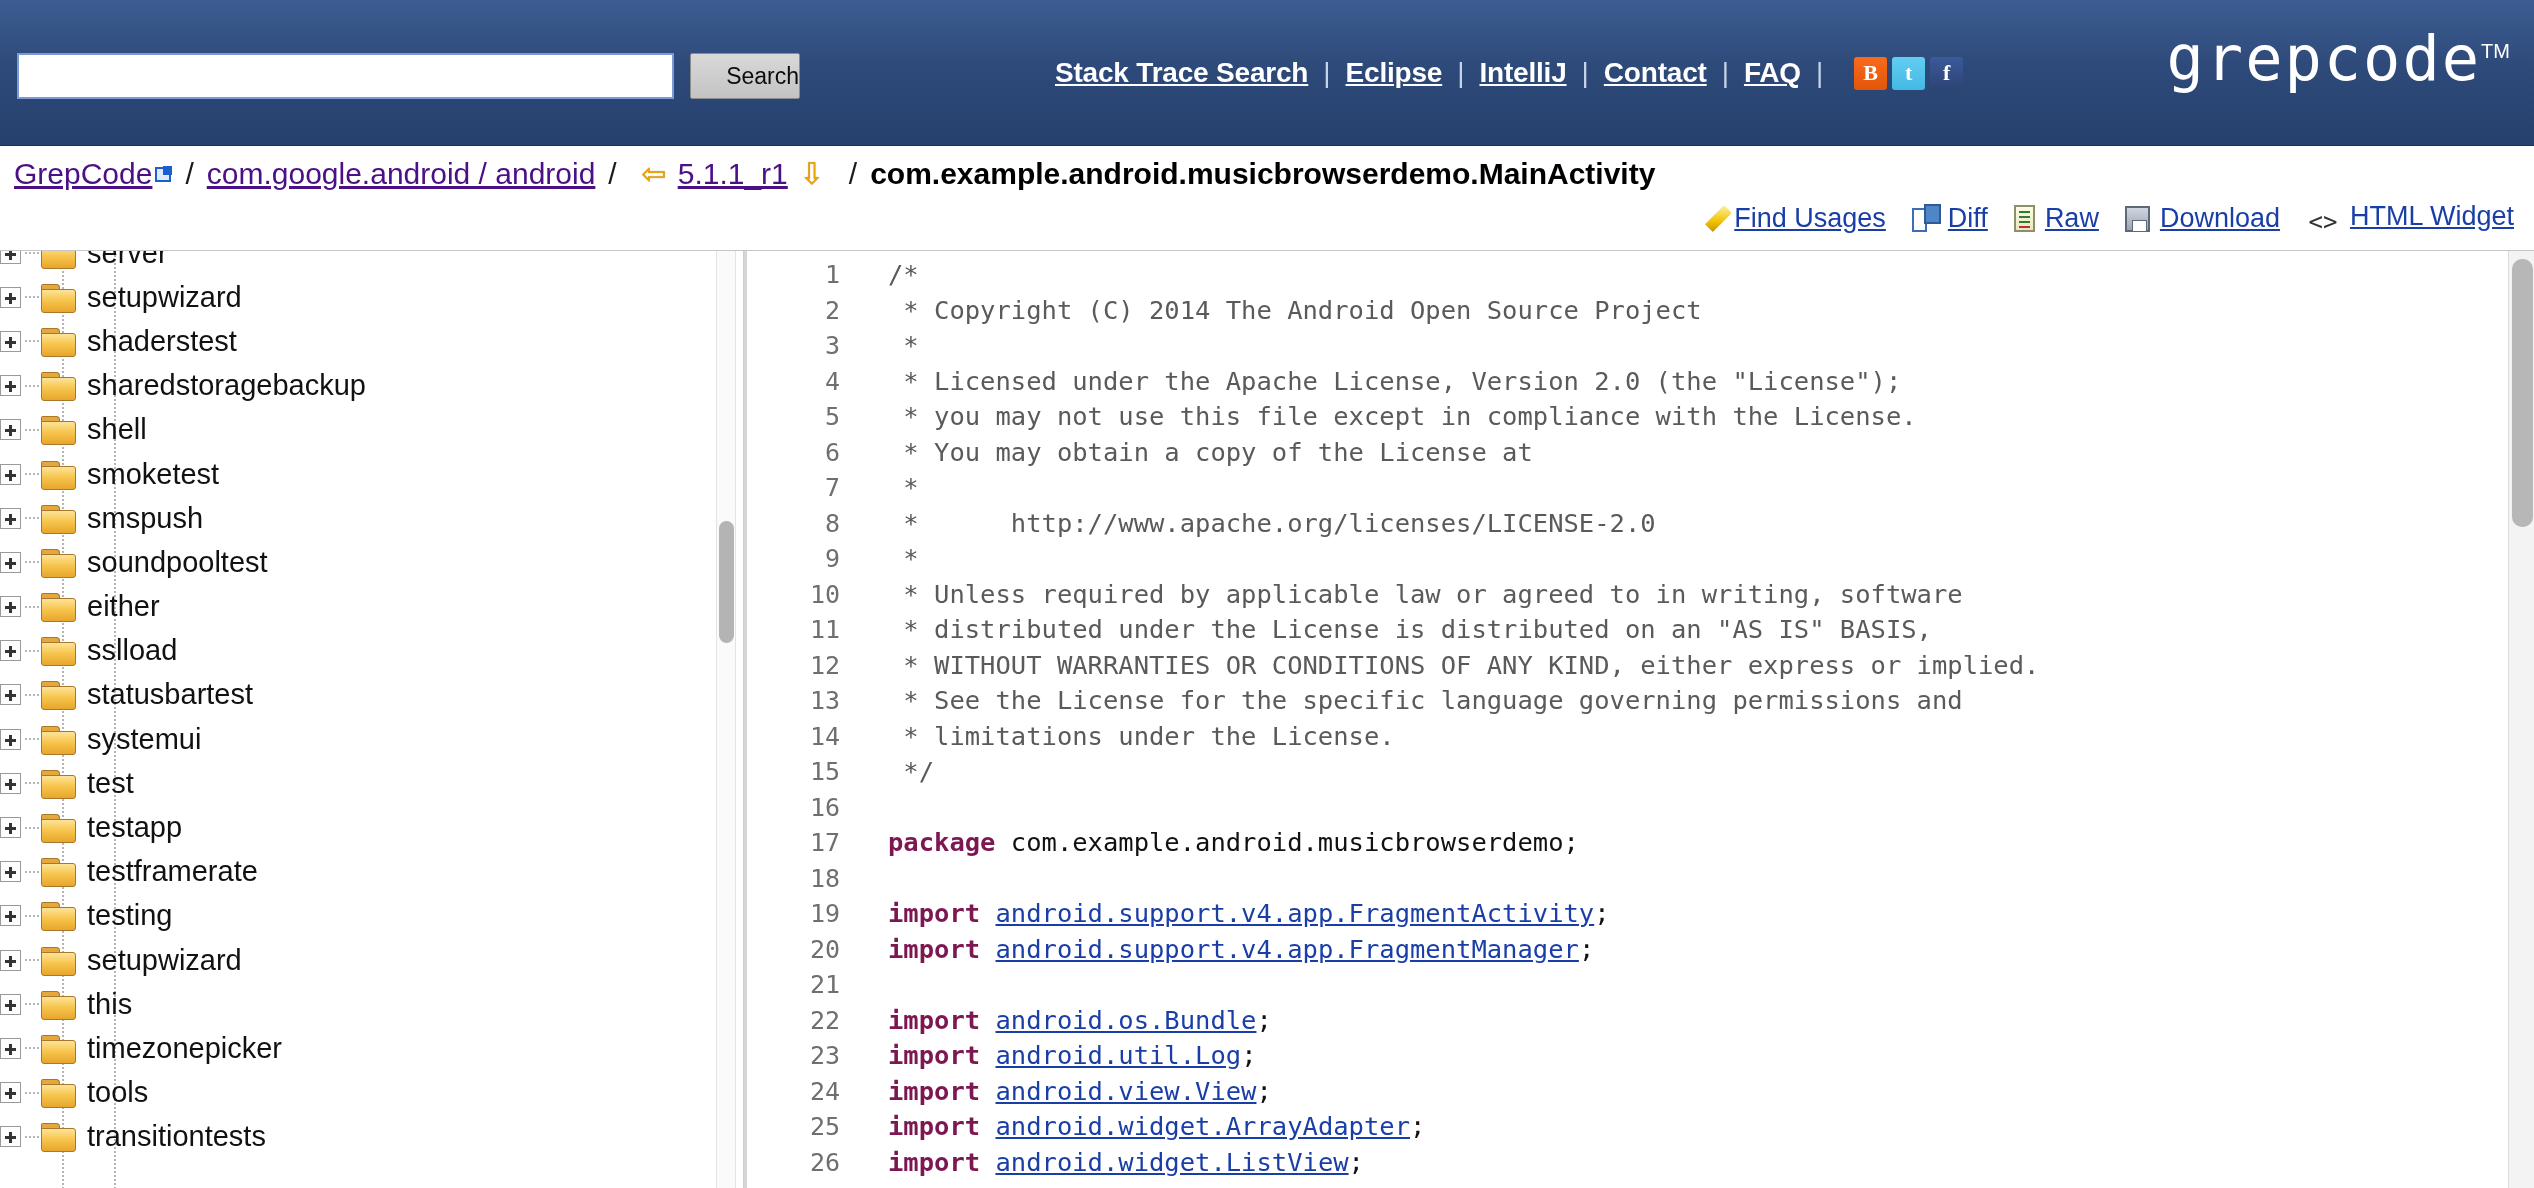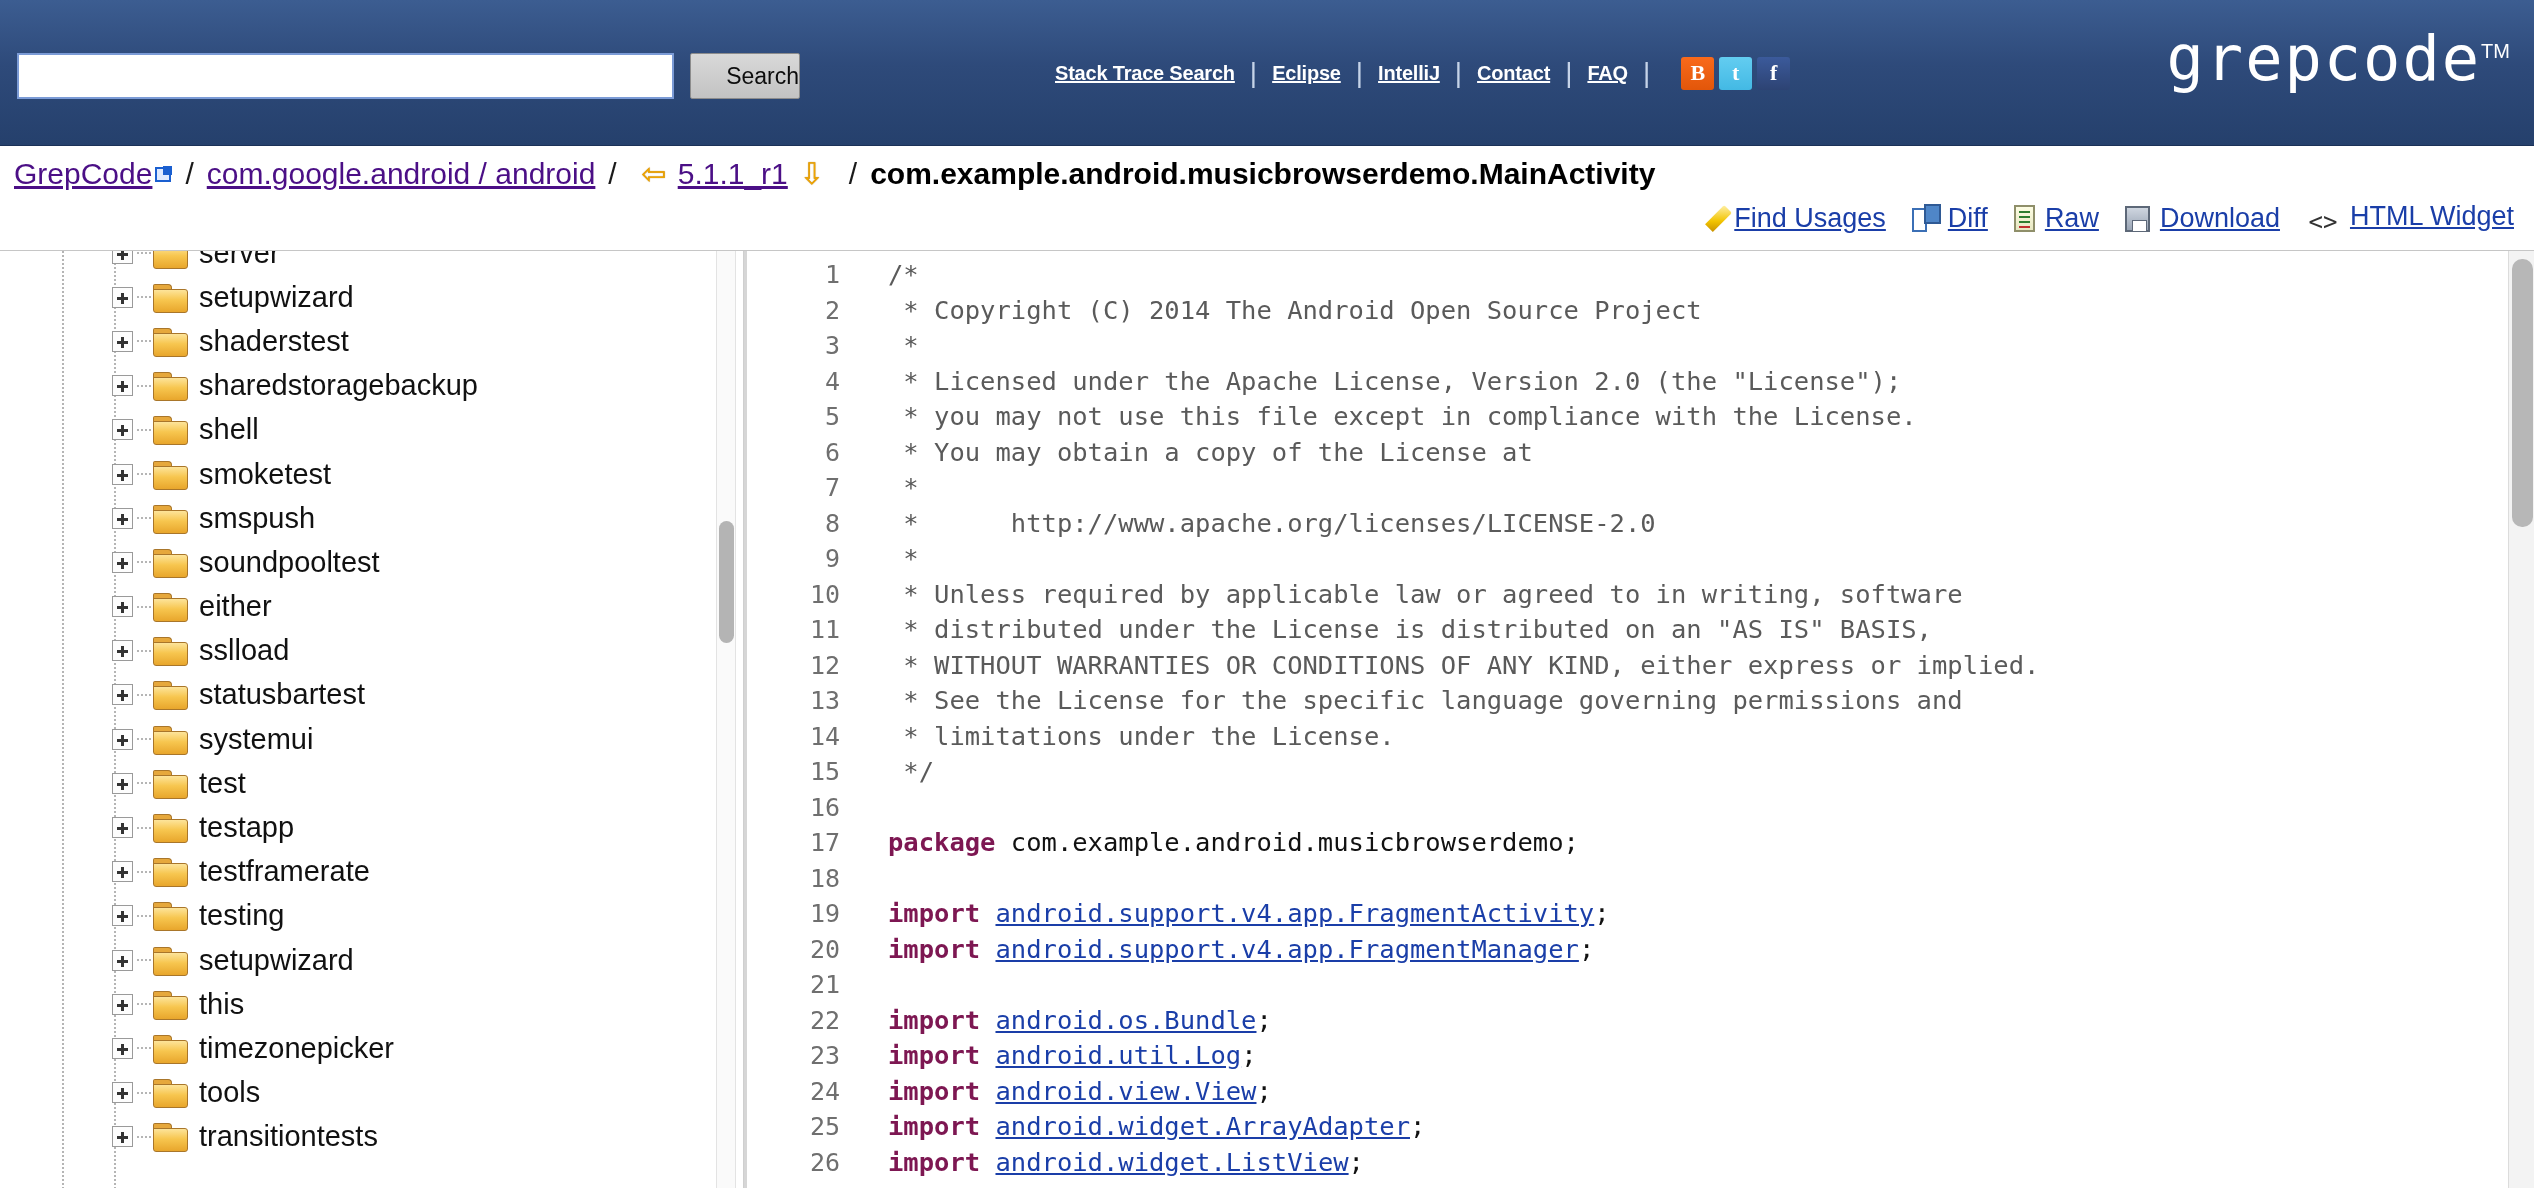--- a/index.html
+++ b/index.html
@@ -56,7 +56,7 @@
   }
   .topnav a {
     color: #ffffff;
-    font-size: 20px;
+    font-size: 28px;
     font-weight: bold;
     text-decoration: underline;
     white-space: nowrap;

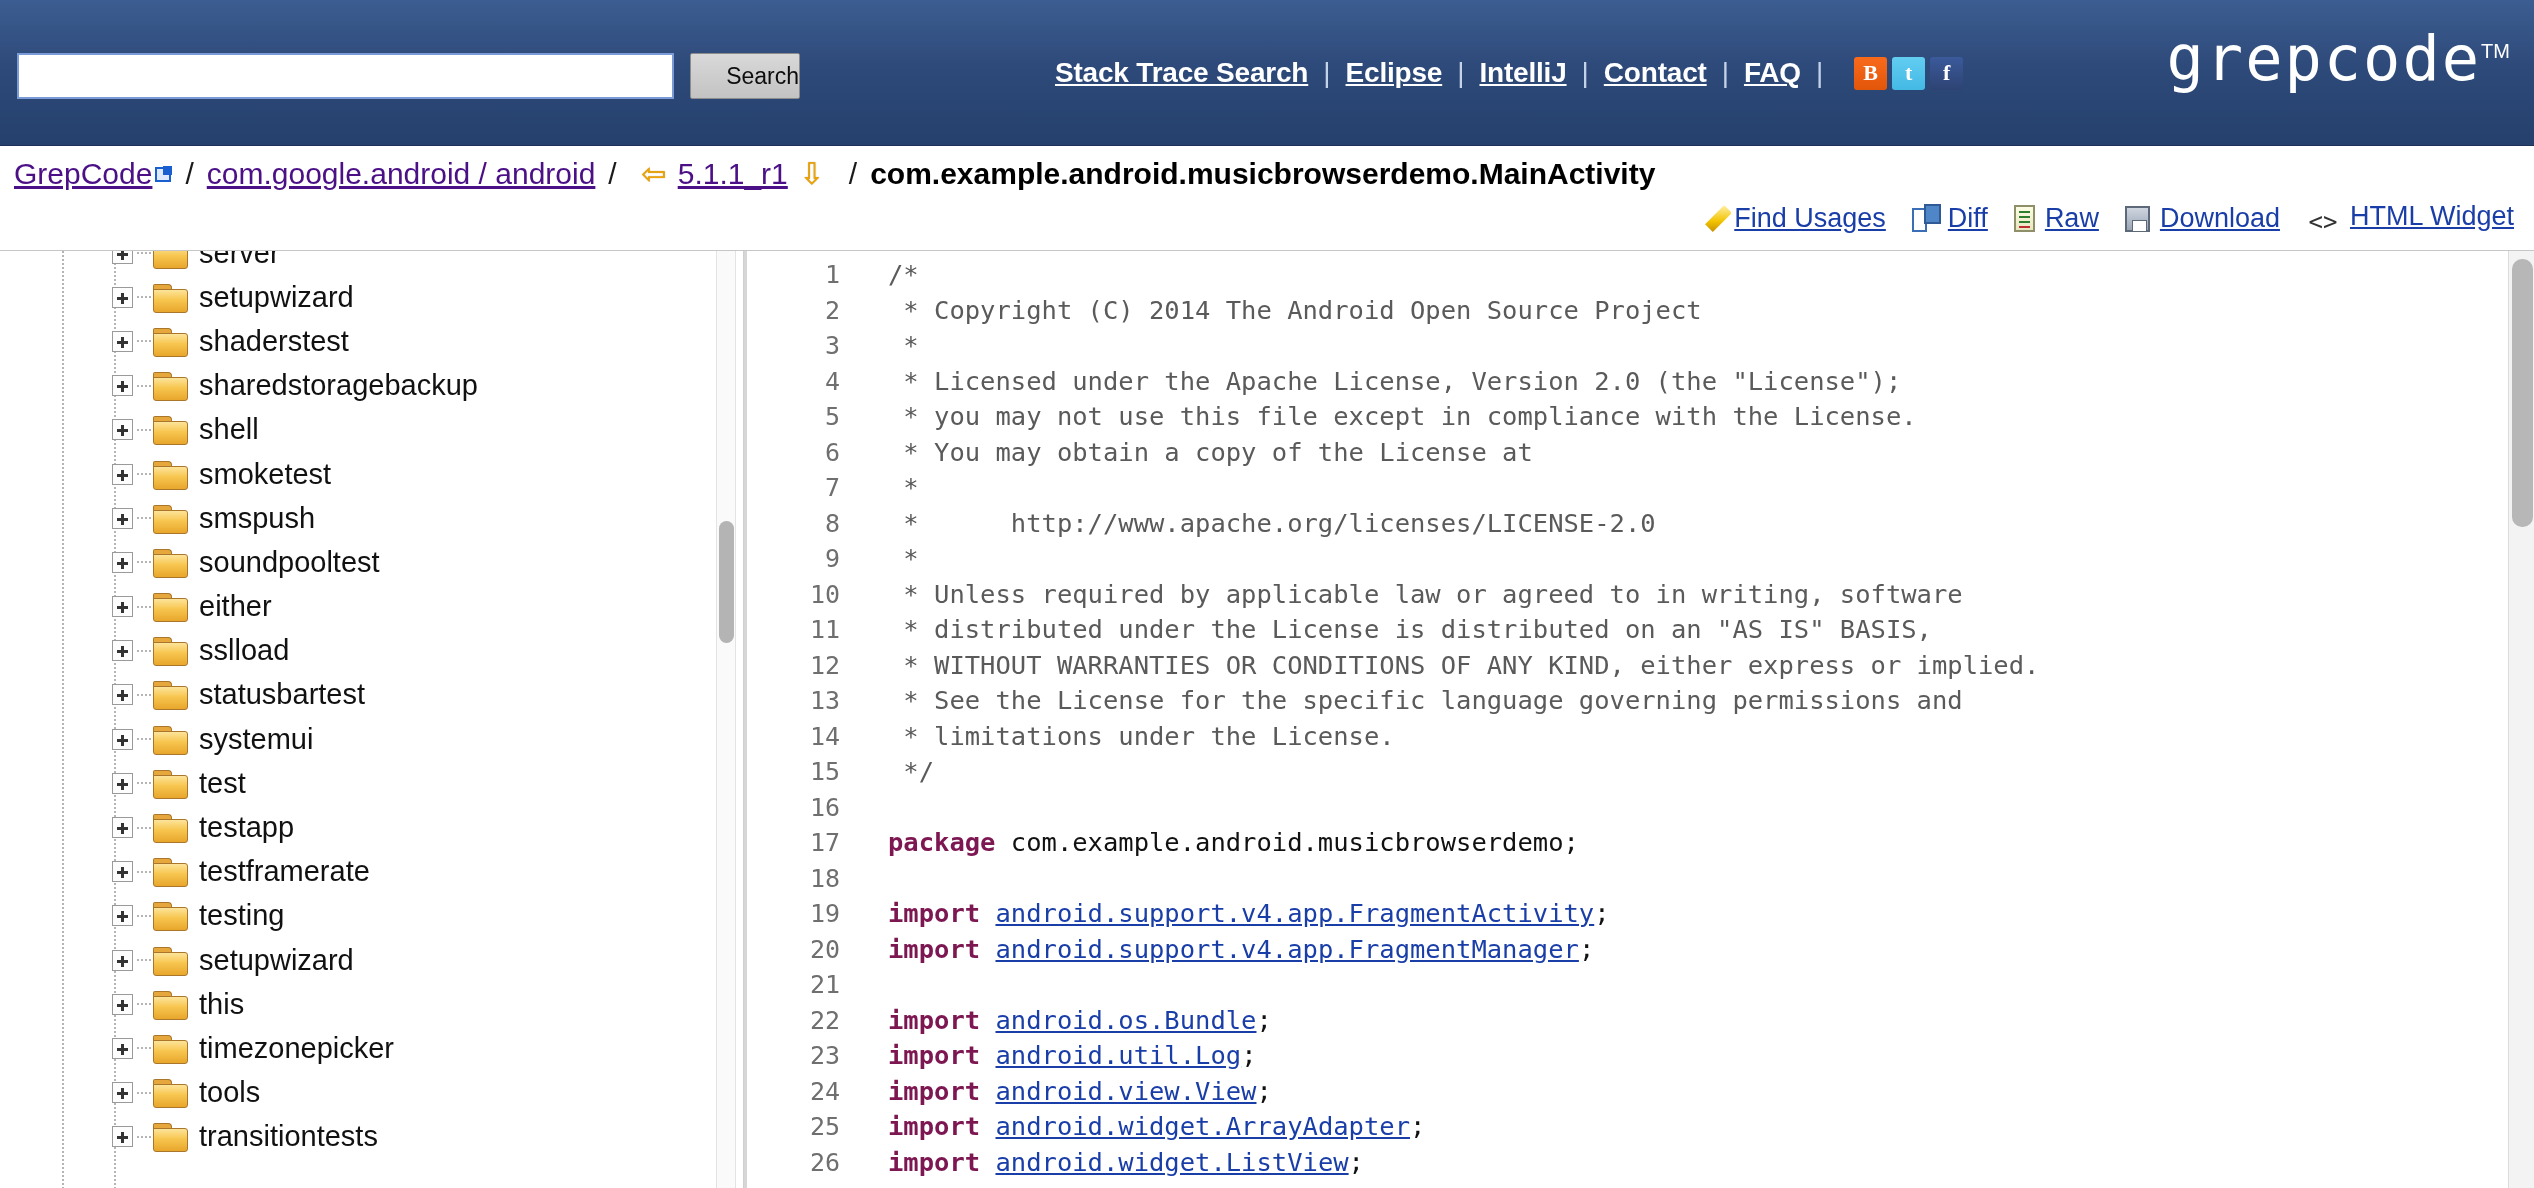--- a/index.html
+++ b/index.html
@@ -264,9 +264,8 @@
   }
   .tree {
     position: absolute;
-    left: 16px; top: -20px;
+    left: 0; top: -20px;
     width: 700px;
-    padding-left: 96px;
   }
   .tnode {
     position: relative;

